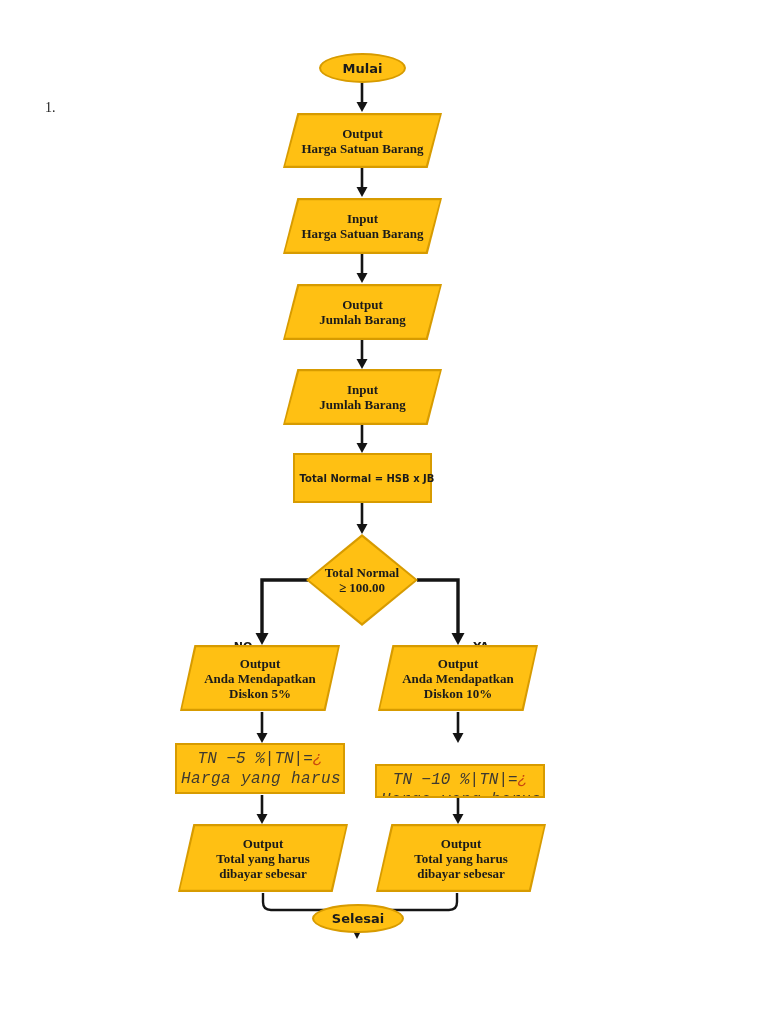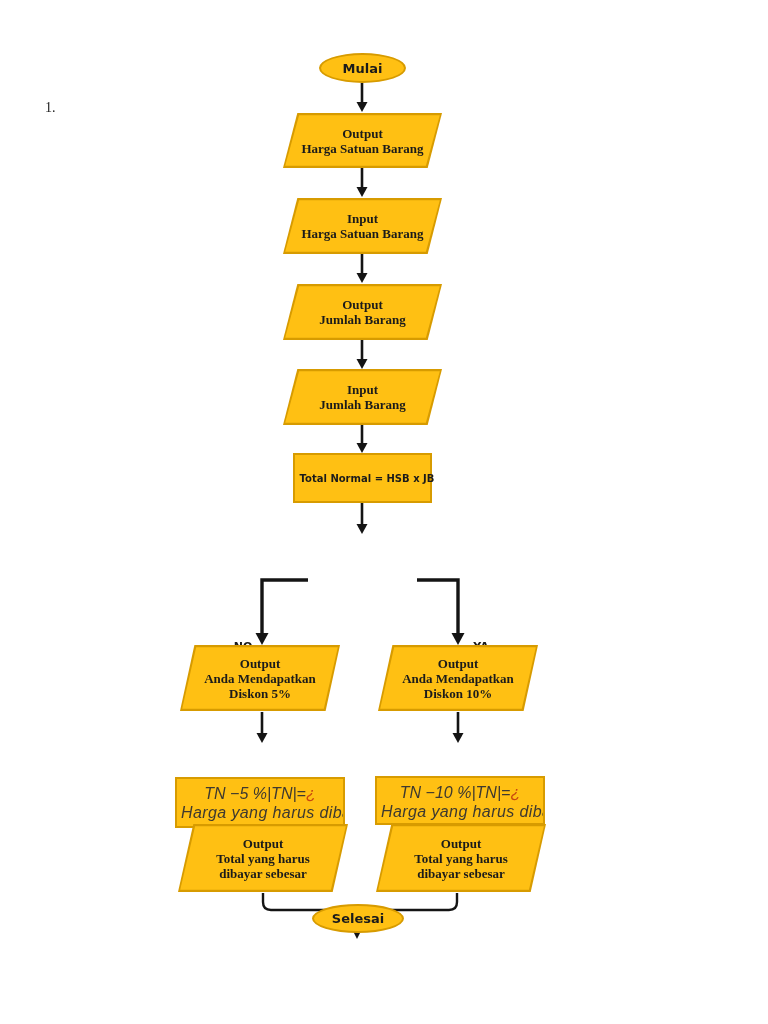--- a/index.html
+++ b/index.html
@@ -119,6 +119,12 @@
     <div class="label" style="white-space:nowrap;font-size:10px;">Total Normal = HSB x JB</div>
   </div>
 
+  <div class="node diamond" style="left:306px;top:534px;width:112px;height:92px;">
+    <div class="shape-border"></div>
+    <div class="shape-fill"></div>
+    <div class="label">Total Normal
+≥ 100.00</div>
+  </div>
 
   <div class="branch-label" style="left:228px;top:601px;width:30px;">NO</div>
   <div class="branch-label" style="left:468px;top:601px;width:26px;">YA</div>

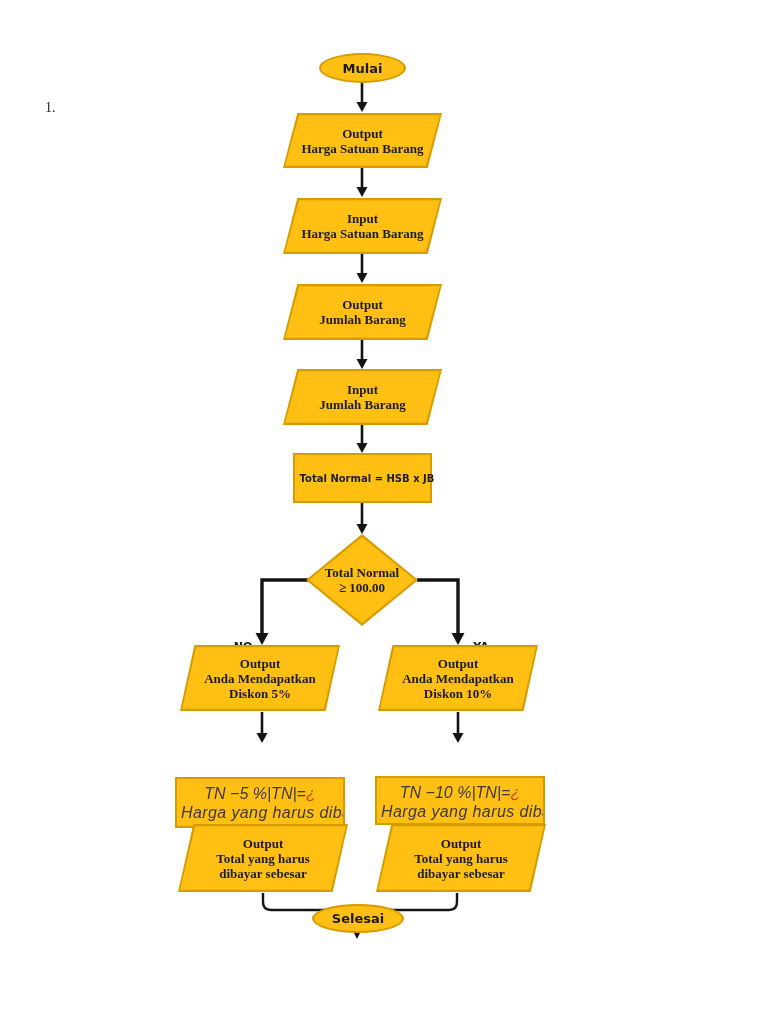--- a/index.html
+++ b/index.html
@@ -32,8 +32,8 @@
   .branch-label{position:absolute;font-weight:700;font-size:11px;color:#1b1b1b;text-align:center;margin-top:39px;}
   
   .formula{border:2px solid var(--c-border,#D79B00);background:var(--c-fill,#FFC013);
-           box-sizing:border-box;overflow:hidden;font-family:Liberation Sans, sans-serif;
-           font-style:italic;color:var(--c-formula-text,#3E3930);margin-top:34px;}
+           box-sizing:border-box;overflow:hidden;font-family:Liberation Mono, monospace;
+           font-style:italic;color:var(--c-formula-text,#3E3930);}
   .f-line1{text-align:center;font-size:16px;line-height:19px;padding-top:5px;white-space:nowrap;}
   .f-mark{color:var(--c-formula-mark,#C9470F);}
   .f-line2{font-size:16px;line-height:20px;white-space:nowrap;overflow:hidden;

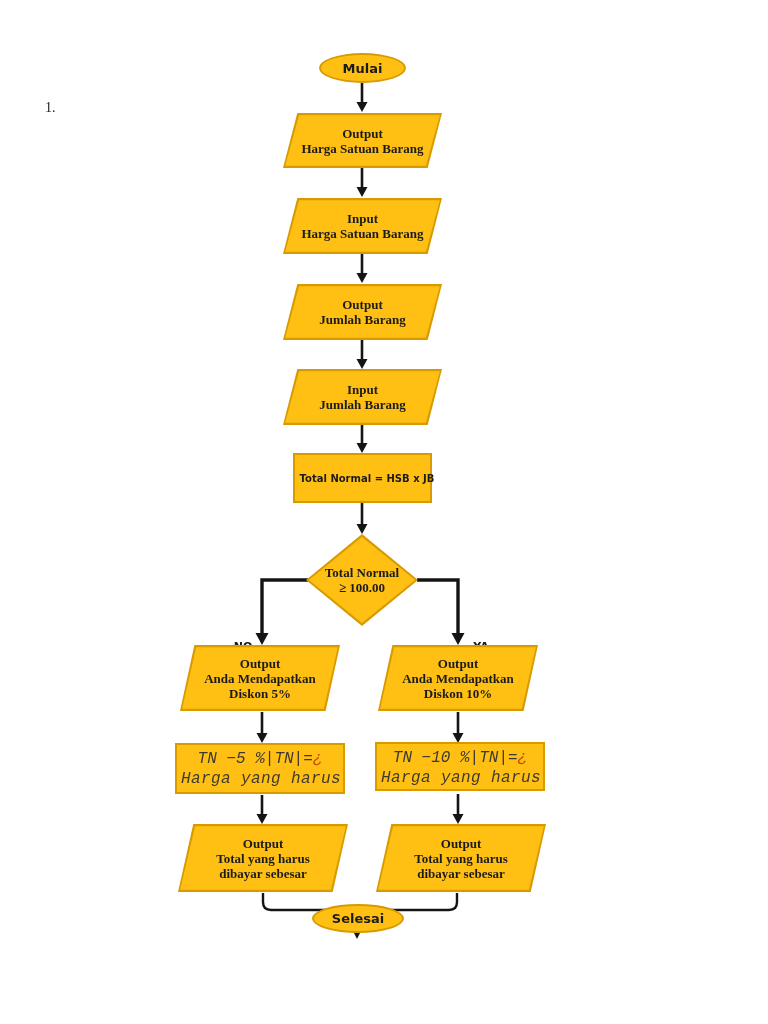--- a/index.html
+++ b/index.html
@@ -150,7 +150,7 @@
     <div class="f-line2">Harga yang harus dibayar</div>
   </div>
 
-  <div class="abs formula" style="left:375px;top:742px;width:170px;height:49px;">
+  <div class="abs formula" style="left:375px;top:764px;width:170px;height:34px;">
     <div class="f-line1"><span>TN −10 %|TN|=</span><span class="f-mark">¿</span></div>
     <div class="f-line2">Harga yang harus dibayar</div>
   </div>

